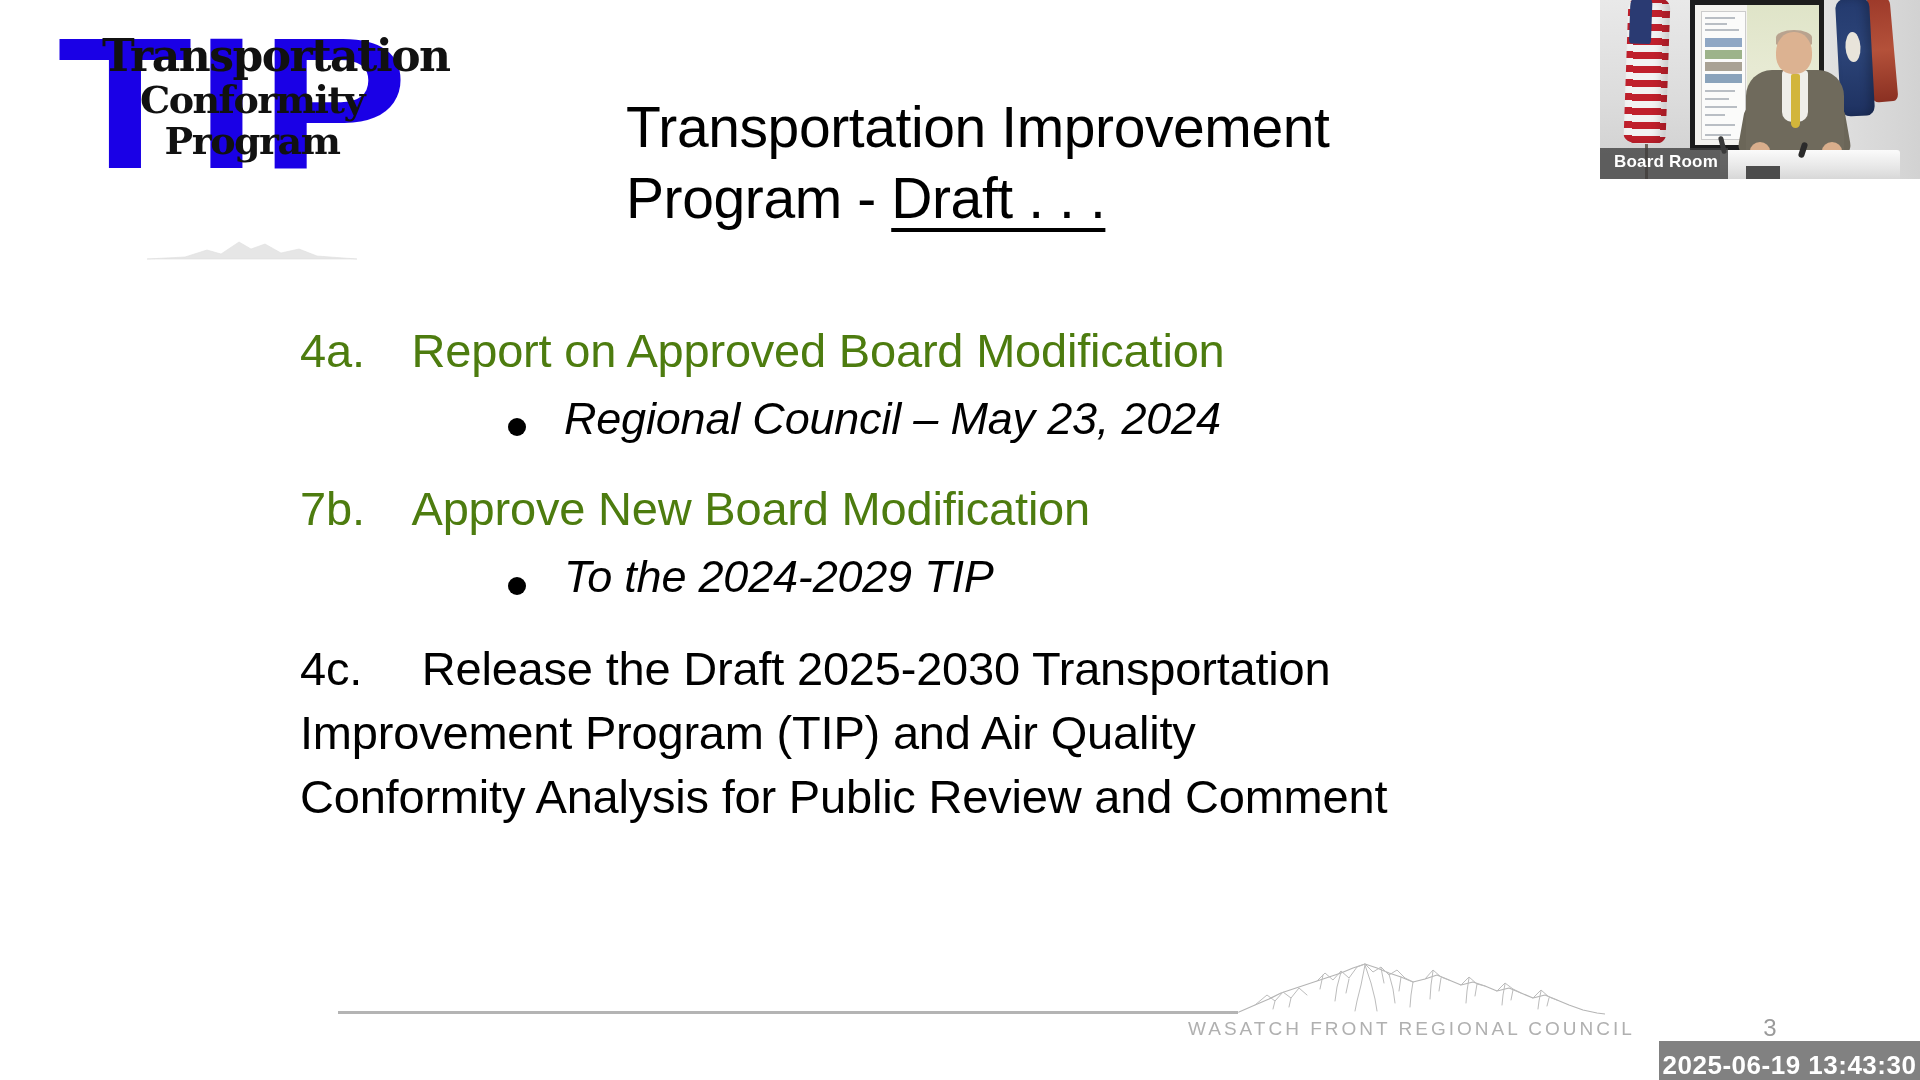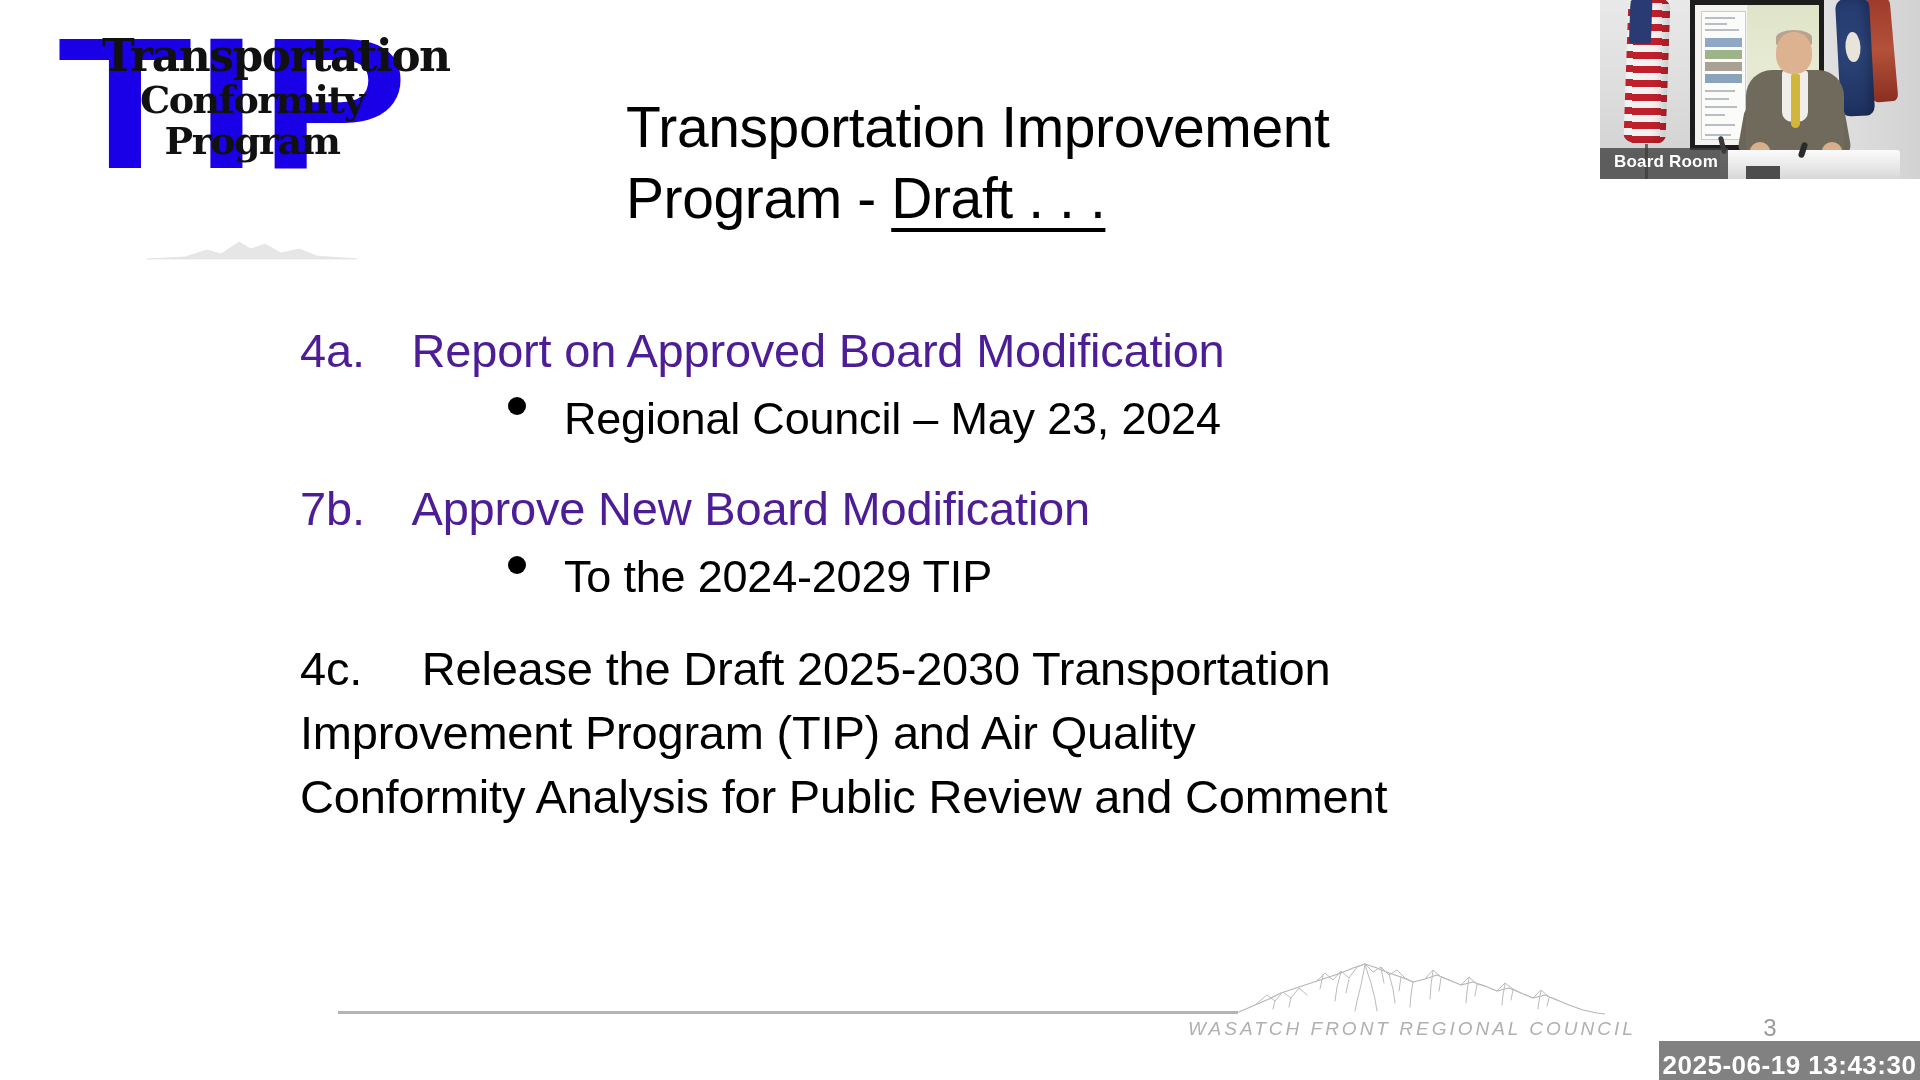--- a/index.html
+++ b/index.html
@@ -113,7 +113,7 @@
     font-weight: 400;
     letter-spacing: -0.2px;
     white-space: pre;
-    color: #4c1d95;
+    color: #4d7c0f;
   }
   .agenda-para {
     font-size: 47px;

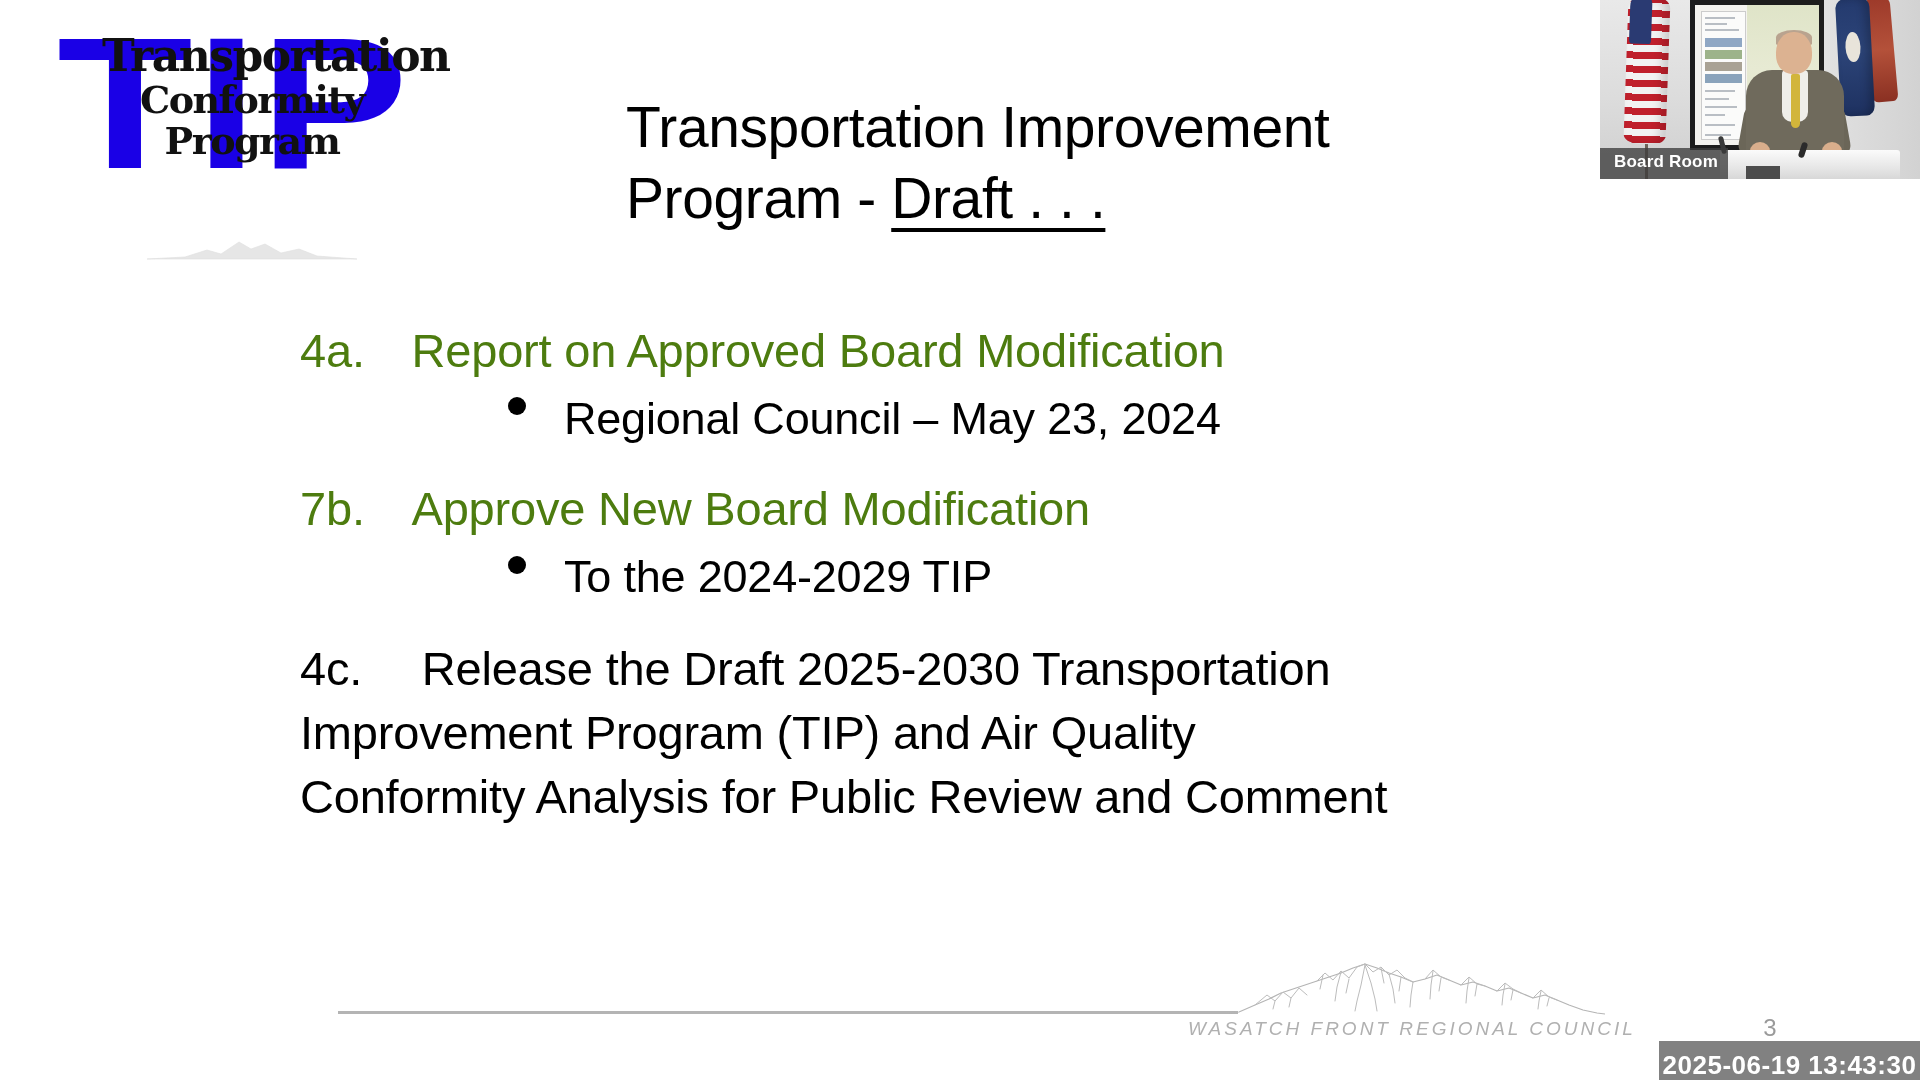--- a/index.html
+++ b/index.html
@@ -126,12 +126,13 @@
   }
   .agenda-sub {
     display: flex;
-    align-items: center;
+    align-items: flex-end;
     margin-top: 6px;
     margin-left: 208px;
     font-size: 45px;
     line-height: 1.33;
     letter-spacing: -0.2px;
+    font-style: italic;
   }
   .agenda-sub .bullet-dot {
     width: 18px;

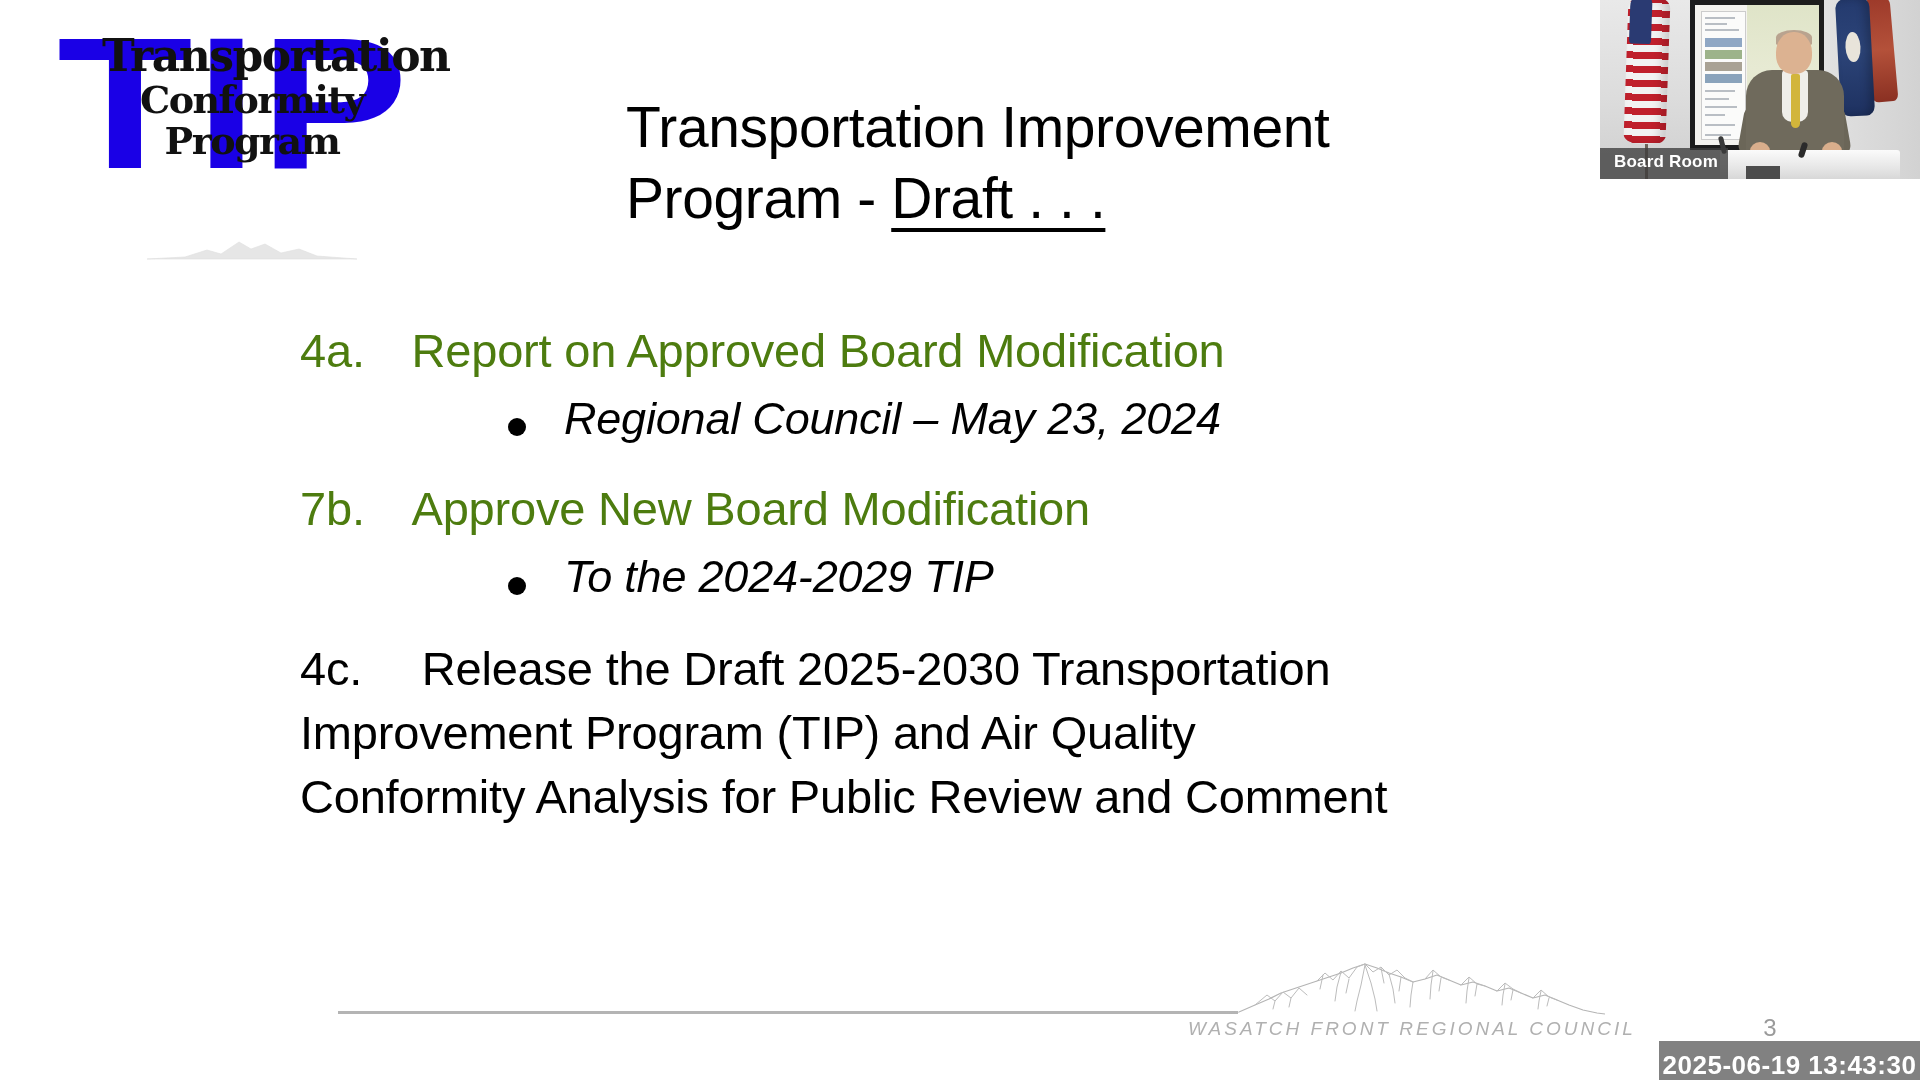--- a/index.html
+++ b/index.html
@@ -172,7 +172,6 @@
     color: #b0b0b0;
     font-weight: 400;
     white-space: nowrap;
-    font-style: italic;
   }
 
   

